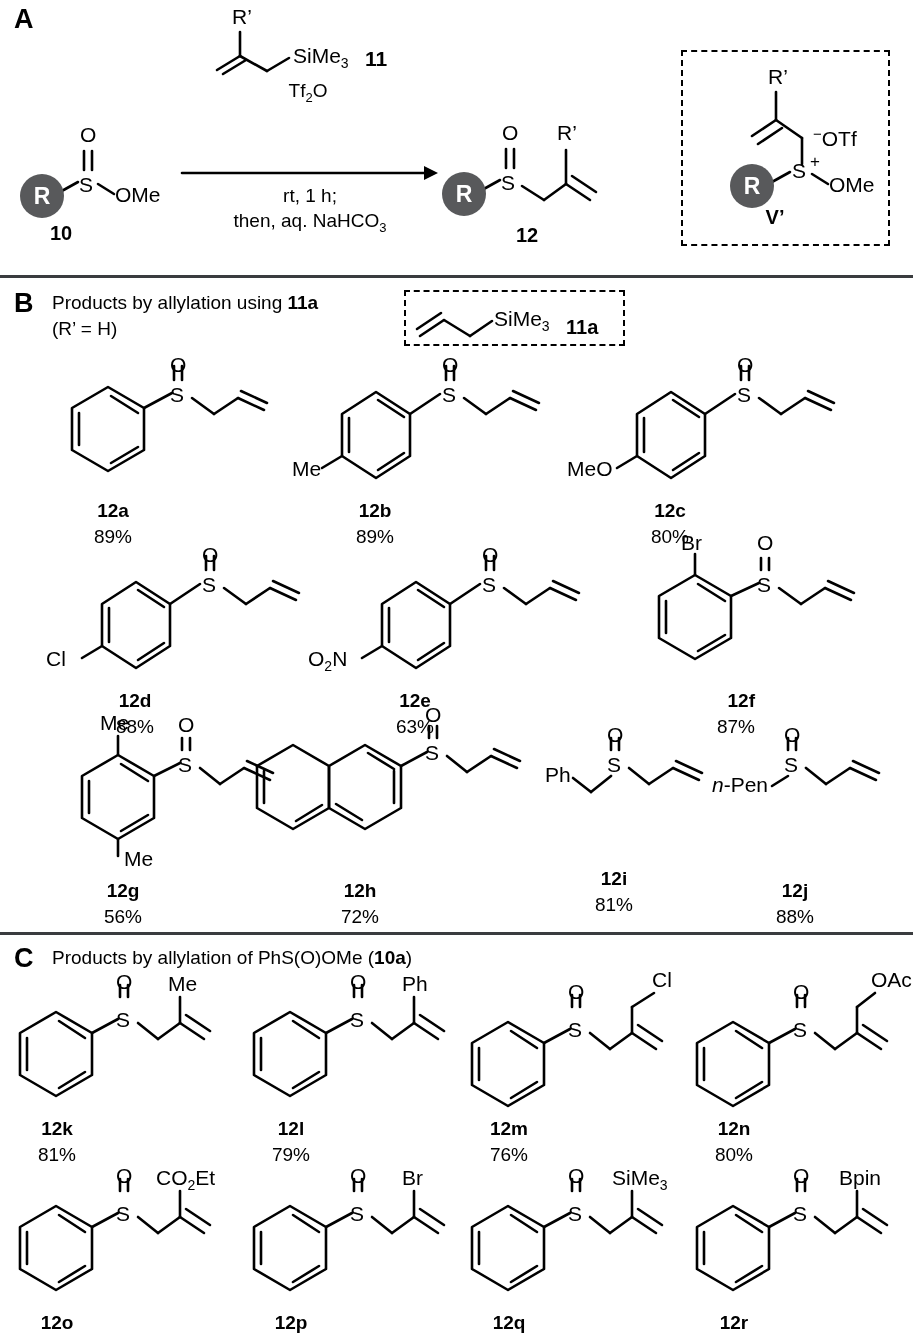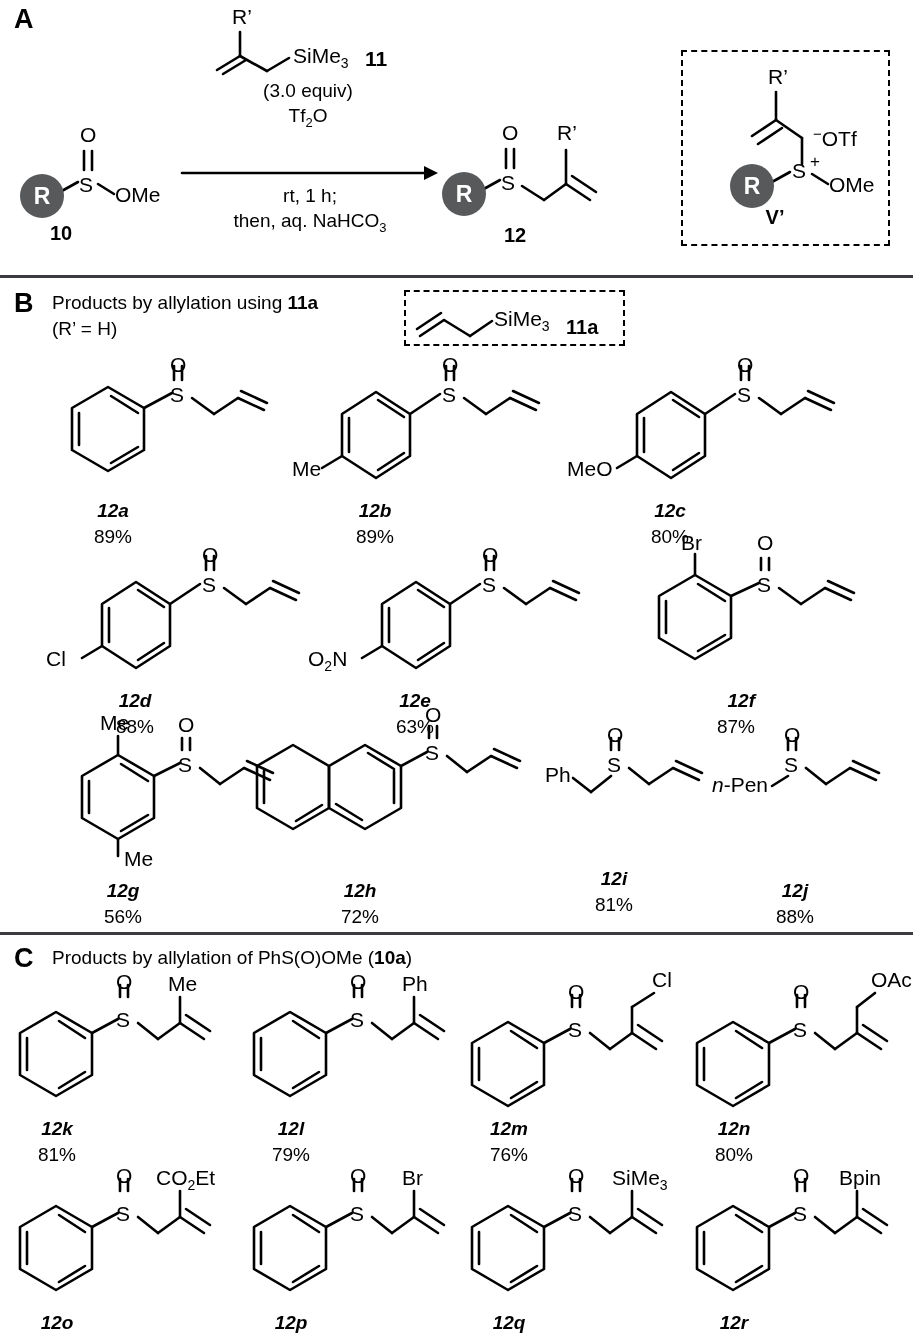--- a/index.html
+++ b/index.html
@@ -66,7 +66,6 @@
   </svg>
 
   <div style="position:absolute;left:193px;top:79px;width:230px;text-align:center;font-size:19px;line-height:1.3;">
-    <div>(3.0 equiv)</div>
     <div>Tf<sub style="font-size:13px">2</sub>O</div>
   </div>
 

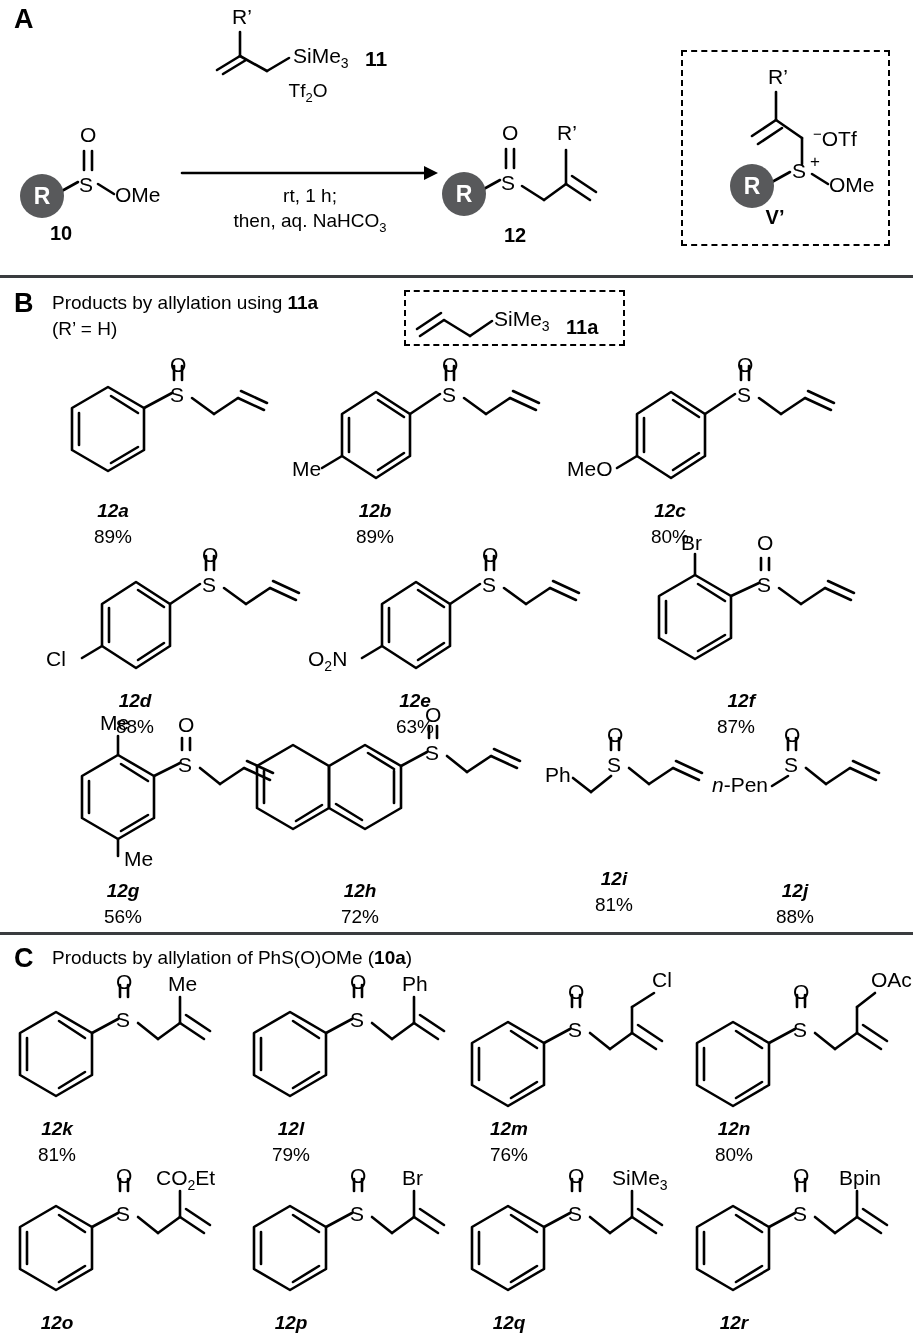--- a/index.html
+++ b/index.html
@@ -107,7 +107,7 @@
     <ellipse class="rcirc" cx="24" cy="76" rx="22" ry="22"></ellipse>
     <text class="rlabel" x="24" y="84" text-anchor="middle">R</text>
   </svg>
-  <div style="position:absolute;left:504px;top:224px;width:70px;text-align:left;font-size:20px;font-weight:bold;">12</div>
+  <div style="position:absolute;left:492px;top:224px;width:70px;text-align:center;font-size:20px;font-weight:bold;">12</div>
 
   <div class="dashbox" style="left:681px;top:50px;width:209px;height:196px;"></div>
   <svg style="position:absolute;left:700px;top:62px;" width="190" height="160">

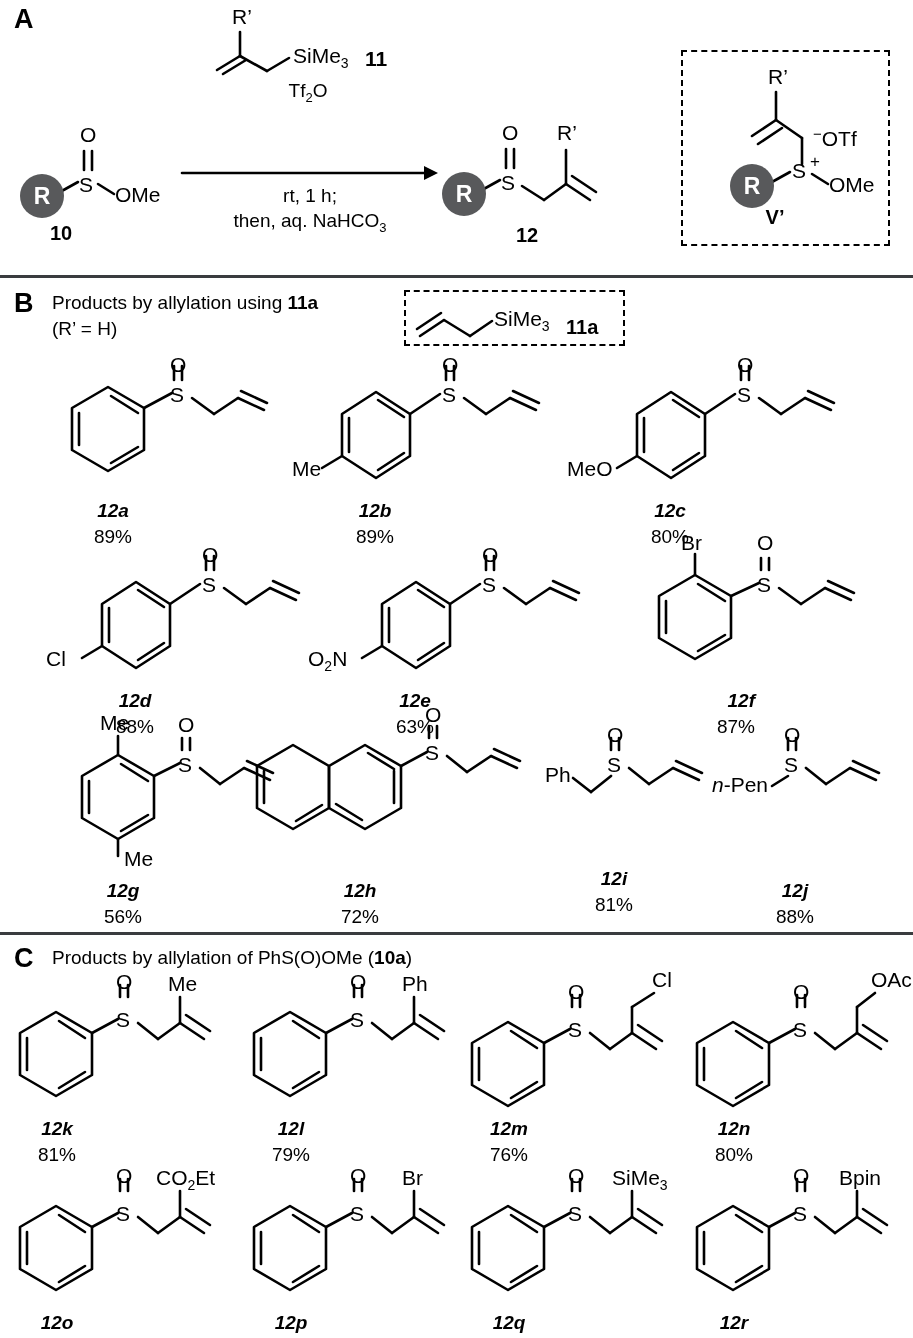--- a/index.html
+++ b/index.html
@@ -29,7 +29,7 @@
     font-size: 19px;
     line-height: 1.35;
   }
-  .cap .id { font-weight: bold; display:block;font-style:italic; }
+  .cap .id { font-weight: bold; display:block; }
   .cap .yield { display:block; }
   svg { display:block; overflow: visible; }
   .bx { fill: none; stroke: #000; stroke-width: 2.6; stroke-linecap: round; stroke-linejoin: round;}

